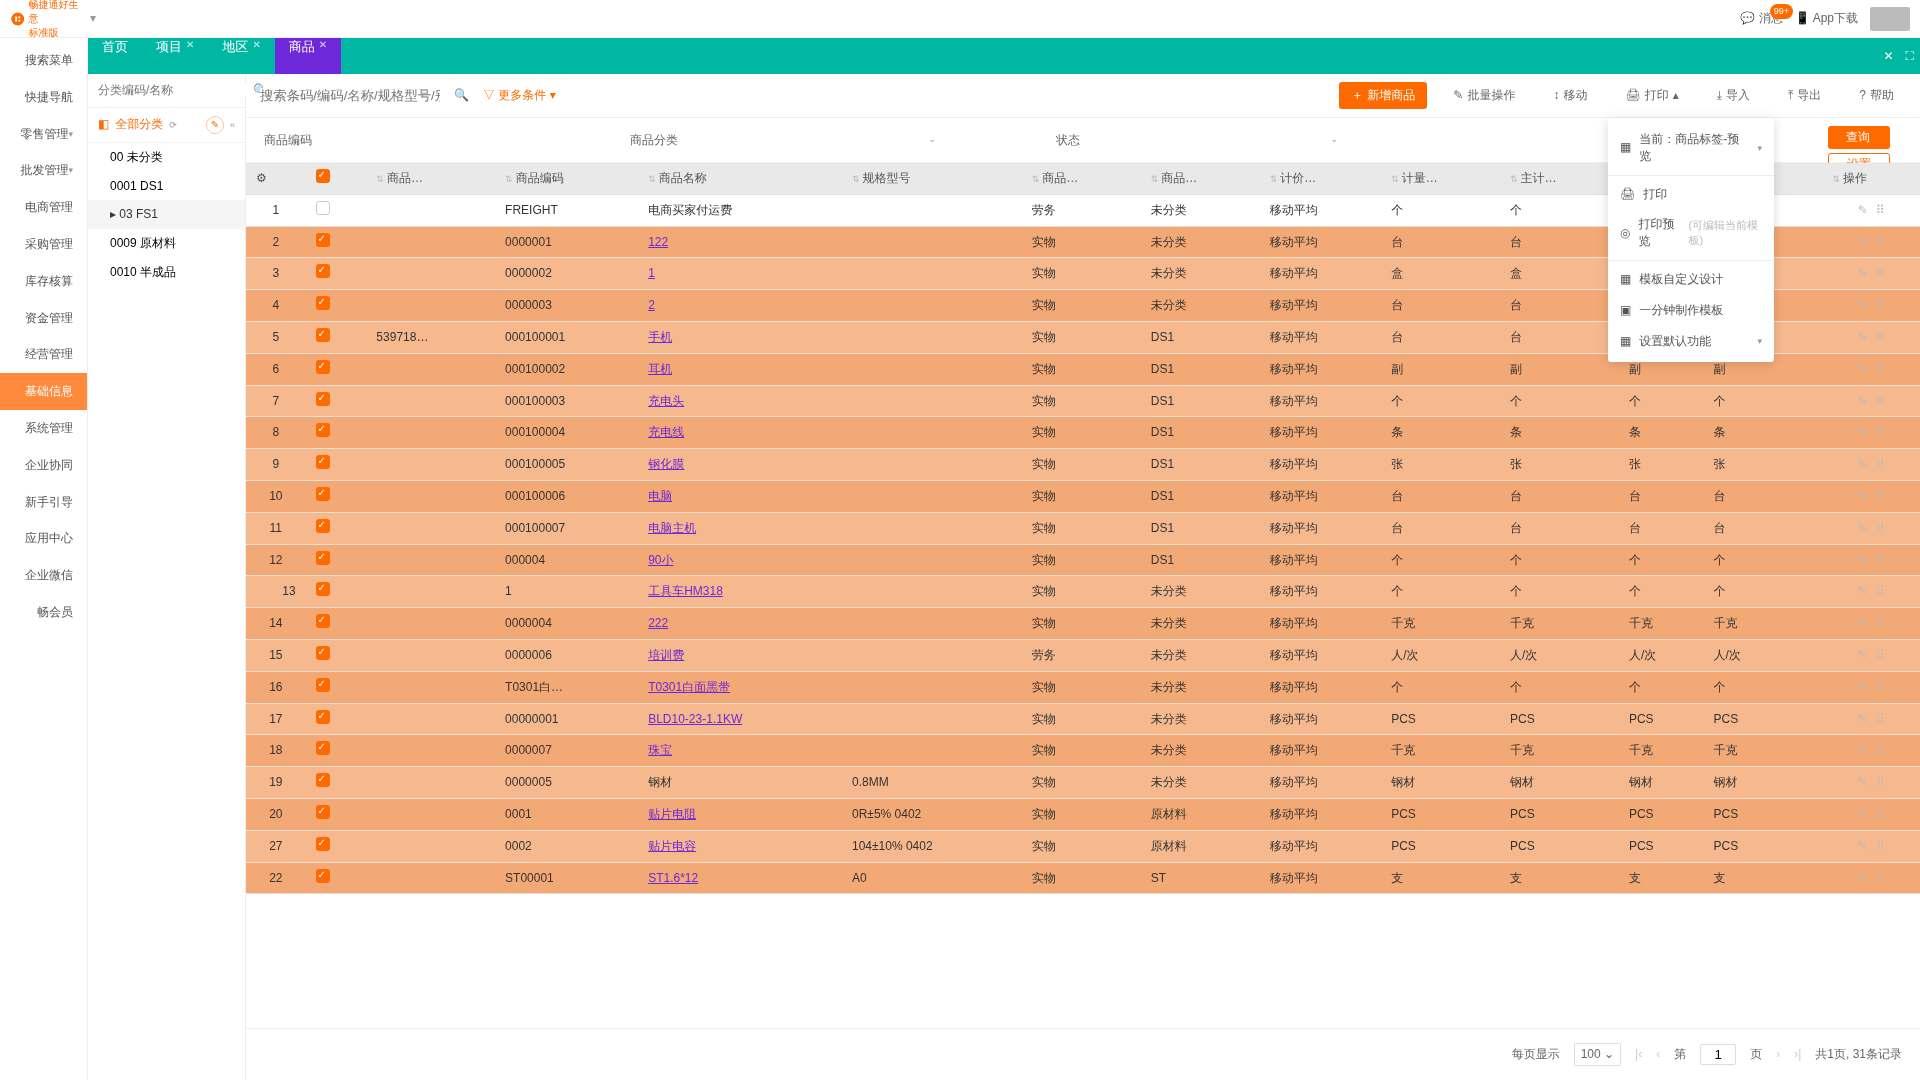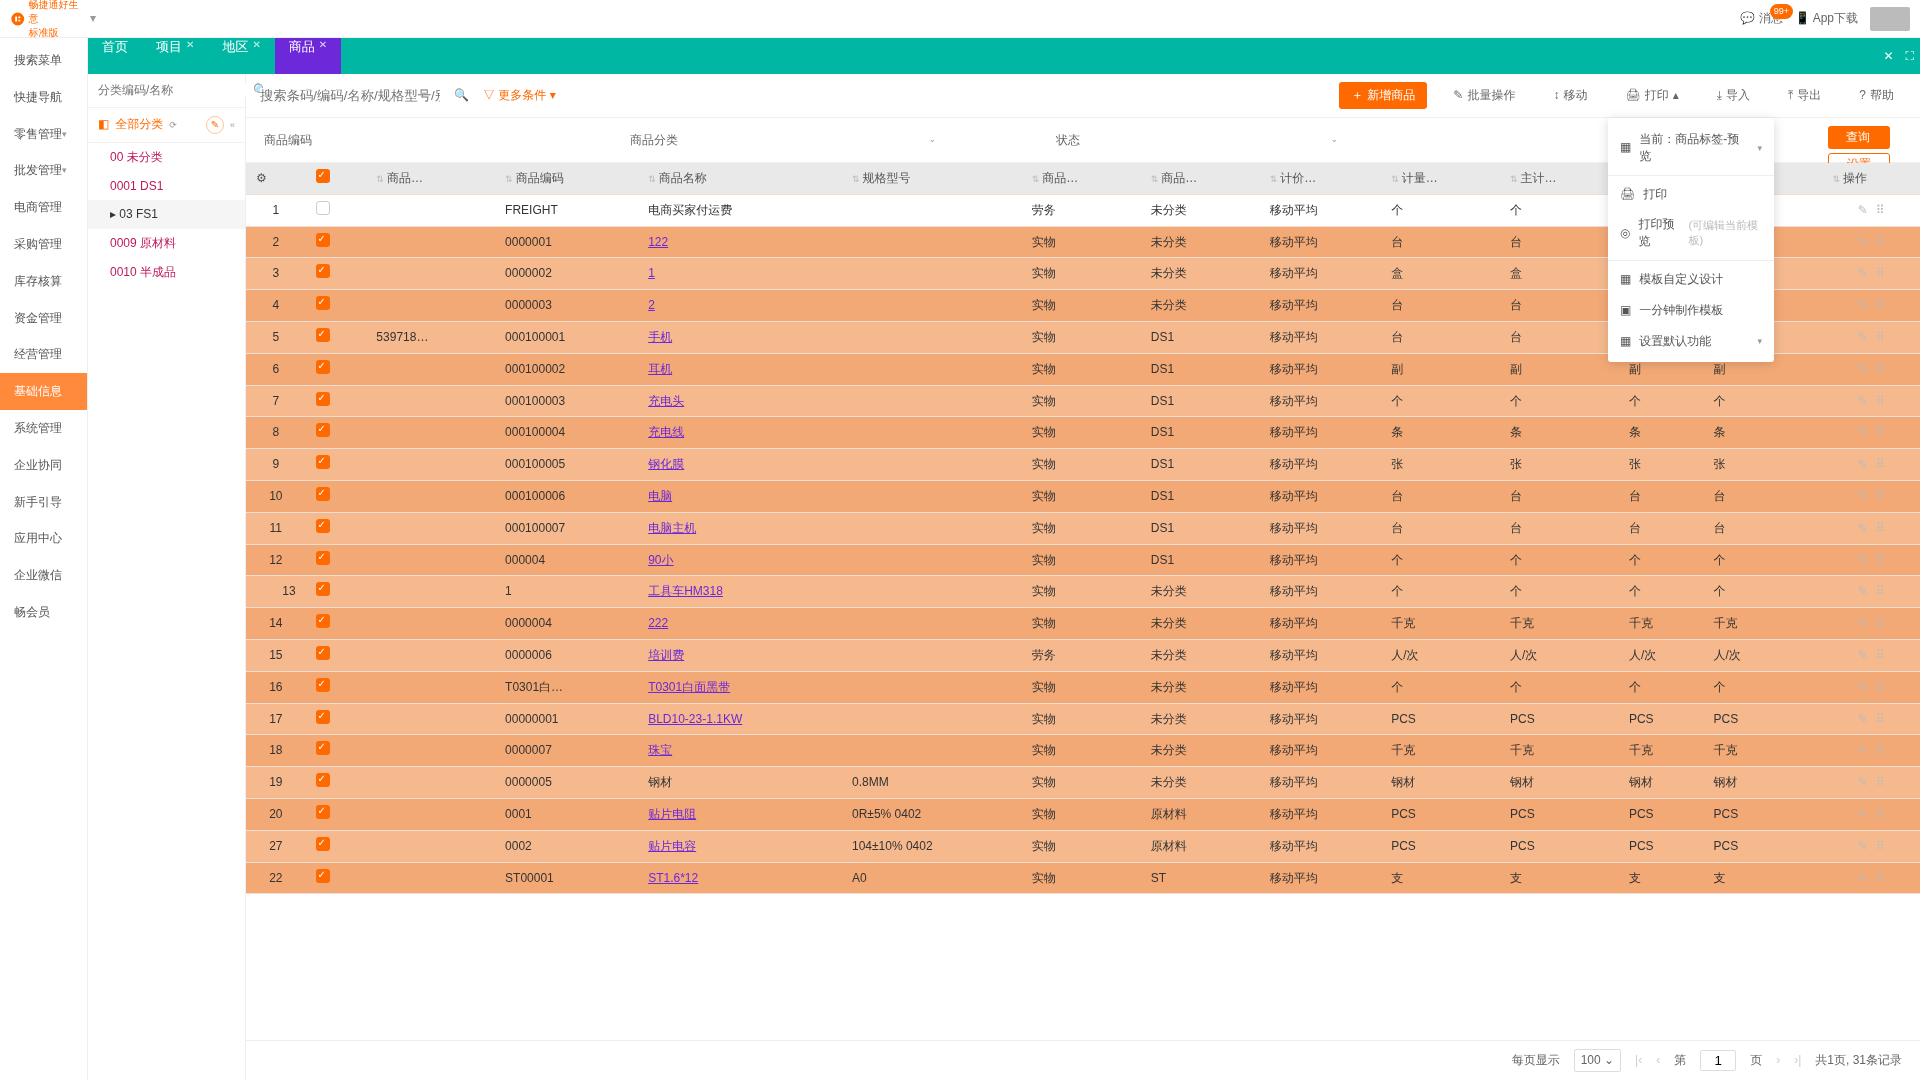--- a/index.html
+++ b/index.html
@@ -15,7 +15,7 @@
 .avatar{width:40px;height:24px;background:#bbb;border-radius:2px}
 .body{flex:1;display:flex;min-height:0}
 .sidebar{width:88px;border-right:1px solid #eee;display:flex;flex-direction:column;padding-top:4px;font-size:12px}
-.side-item{padding:10px 14px;cursor:pointer;display:flex;align-items:center;justify-content:flex-start;color:#555}
+.side-item{padding:10px 14px;cursor:pointer;display:flex;align-items:center;justify-content:flex-end;color:#555}
 .side-item.active{background:#ff8a3c;color:#fff}
 .main{flex:1;display:flex;flex-direction:column;min-width:0}
 .tabbar{height:36px;background:#00b7a3;display:flex;align-items:center;color:#fff;position:relative}

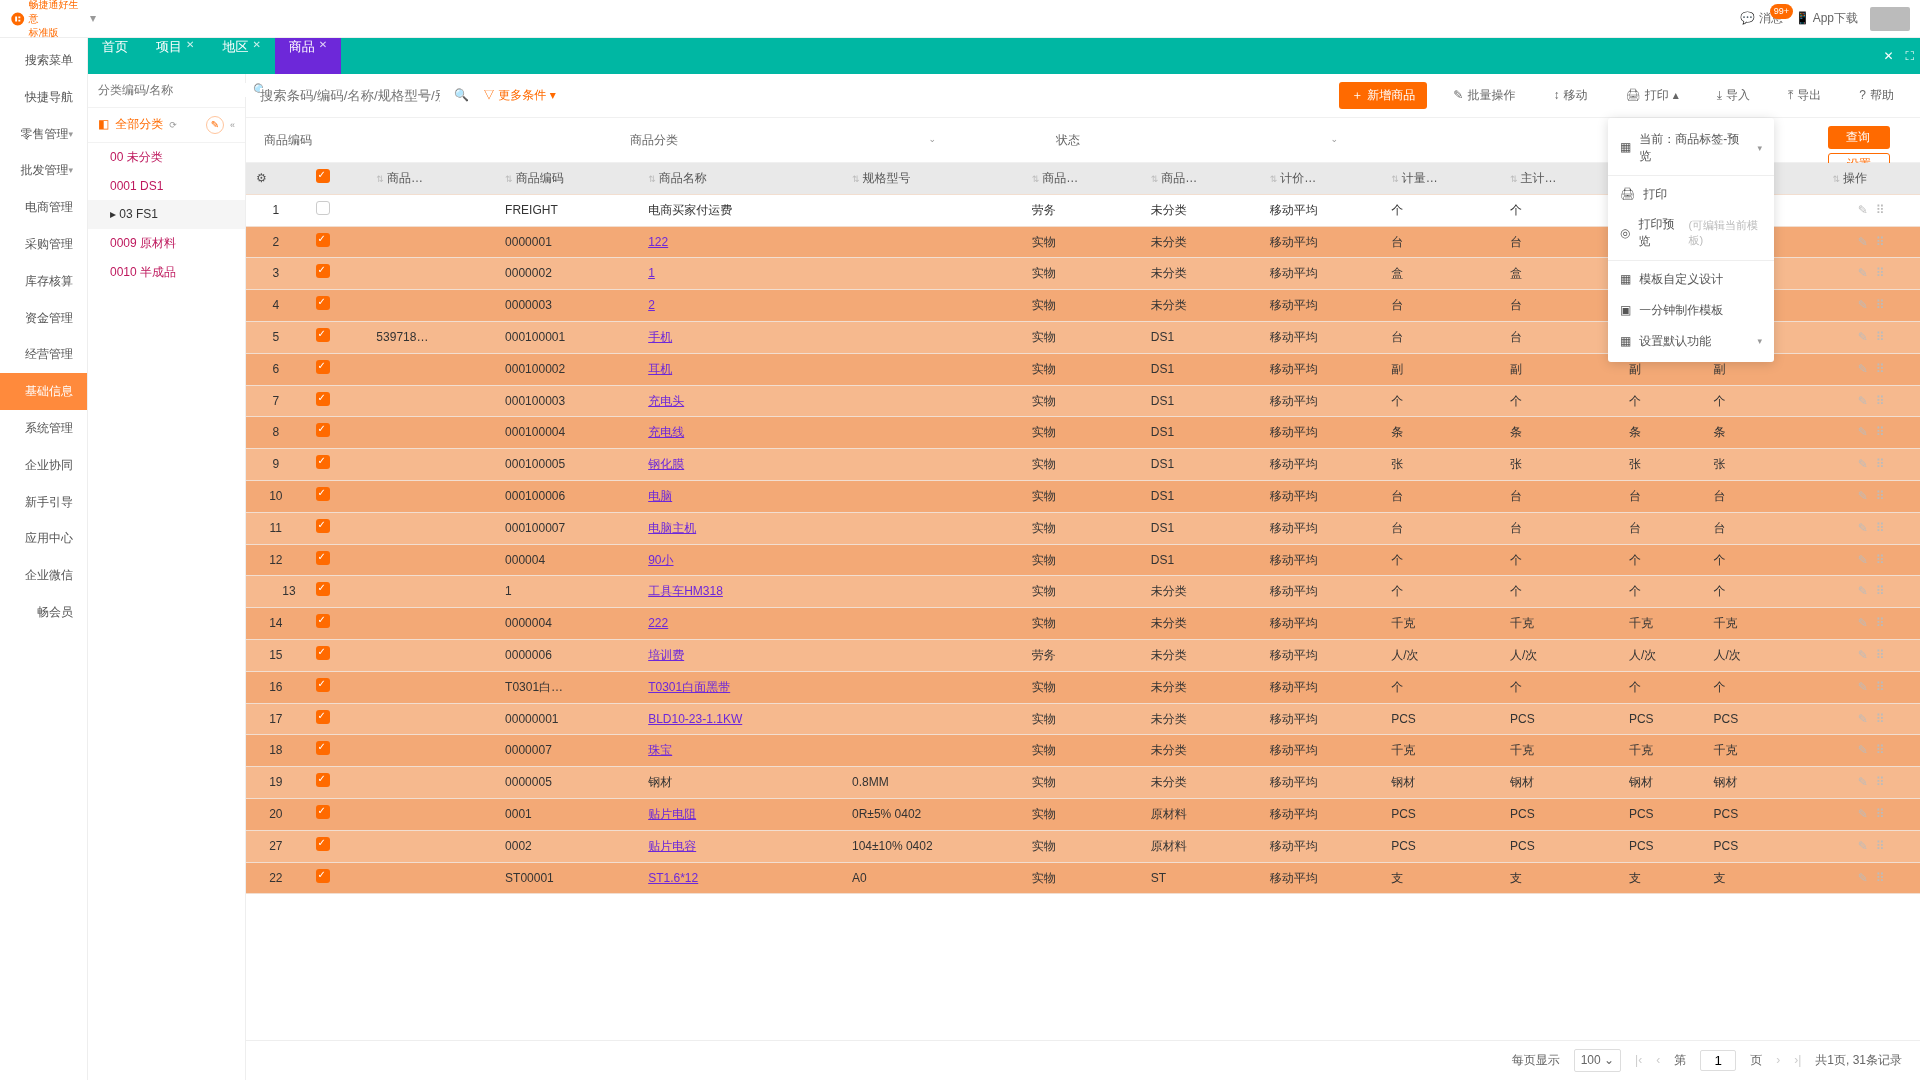--- a/index.html
+++ b/index.html
@@ -29,7 +29,7 @@
 .tree-head{padding:8px 10px;display:flex;align-items:center;color:#ff6a00;gap:6px;border-bottom:1px solid #f2f2f2}
 .tree-head .ico{margin-left:auto;color:#ff6a00;border:1px solid #ffc59d;width:18px;height:18px;border-radius:50%;display:flex;align-items:center;justify-content:center;font-size:10px}
 .tree-list{flex:1;overflow:auto}
-.tree-item{padding:6px 10px 6px 22px;cursor:pointer;color:#be185d}
+.tree-item{padding:6px 10px 6px 22px;cursor:pointer;color:#000000}
 .tree-item.sel{background:#f5f5f5;color:#333}
 .grid{flex:1;display:flex;flex-direction:column;min-width:0}
 .toolbar{height:44px;display:flex;align-items:center;padding:0 14px;gap:14px;border-bottom:1px solid #f0f0f0;color:#666}

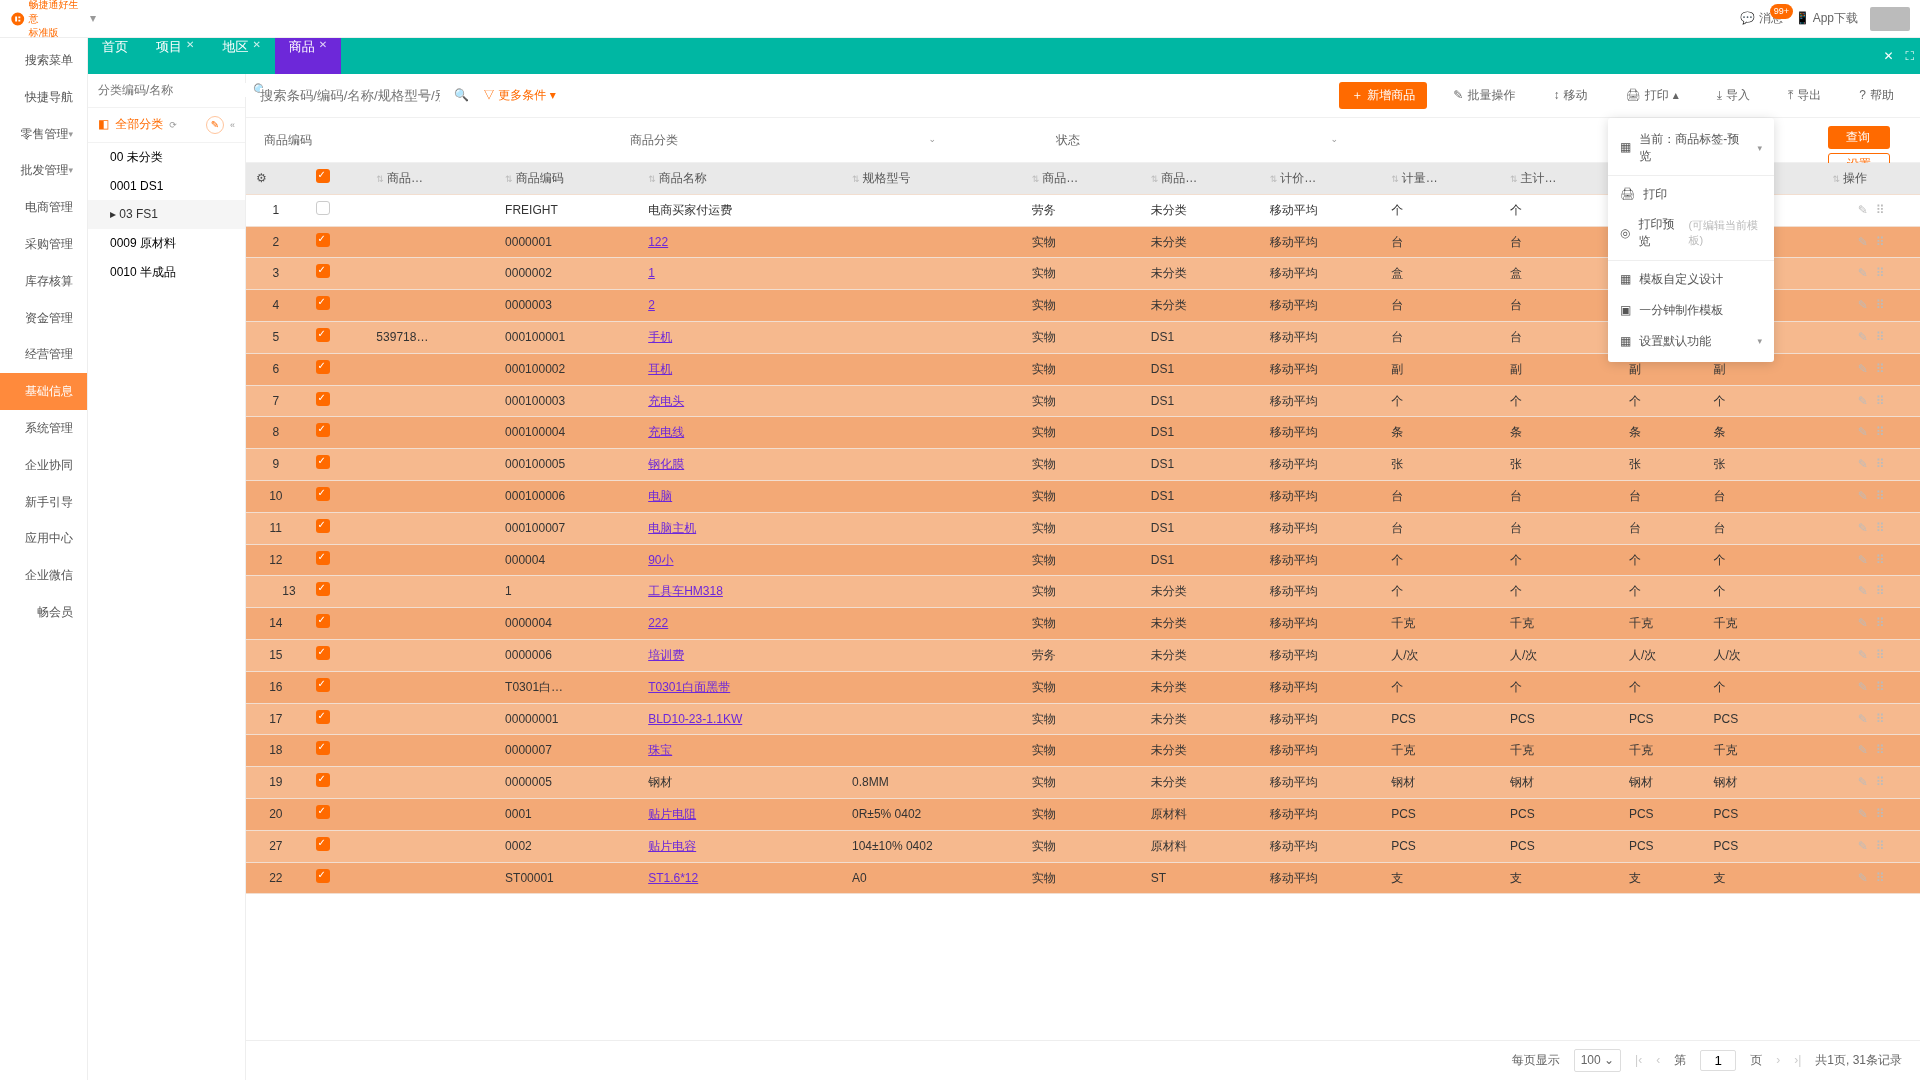--- a/index.html
+++ b/index.html
@@ -57,7 +57,7 @@
 .chk.off::after{content:""}
 .link{color:#6d28d9;text-decoration:underline;cursor:pointer}
 .row-act{color:#bbb;display:flex;gap:8px;justify-content:center}
-.pager{height:40px;border-top:1px solid #eee;display:flex;align-items:center;justify-content:flex-end;padding:11px 18px;gap:14px;color:#666}
+.pager{height:52px;border-top:1px solid #eee;display:flex;align-items:center;justify-content:flex-end;padding:11px 18px;gap:14px;color:#666}
 .pager .box{border:1px solid #ddd;padding:2px 6px;border-radius:2px}
 .dropdown{position:absolute;right:146px;top:0;width:166px;background:#fff;box-shadow:0 2px 12px rgba(0,0,0,.15);border-radius:3px;z-index:50;padding:6px 0;font-size:12px;color:#555}
 .dd-item{padding:7px 12px;display:flex;align-items:center;gap:8px;cursor:pointer}

